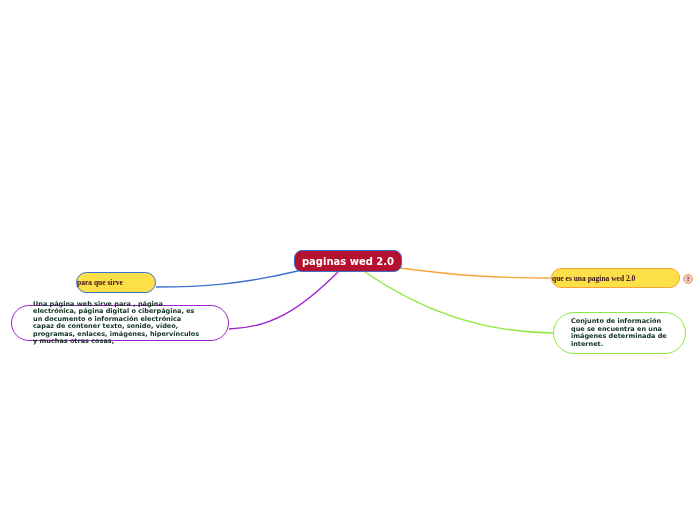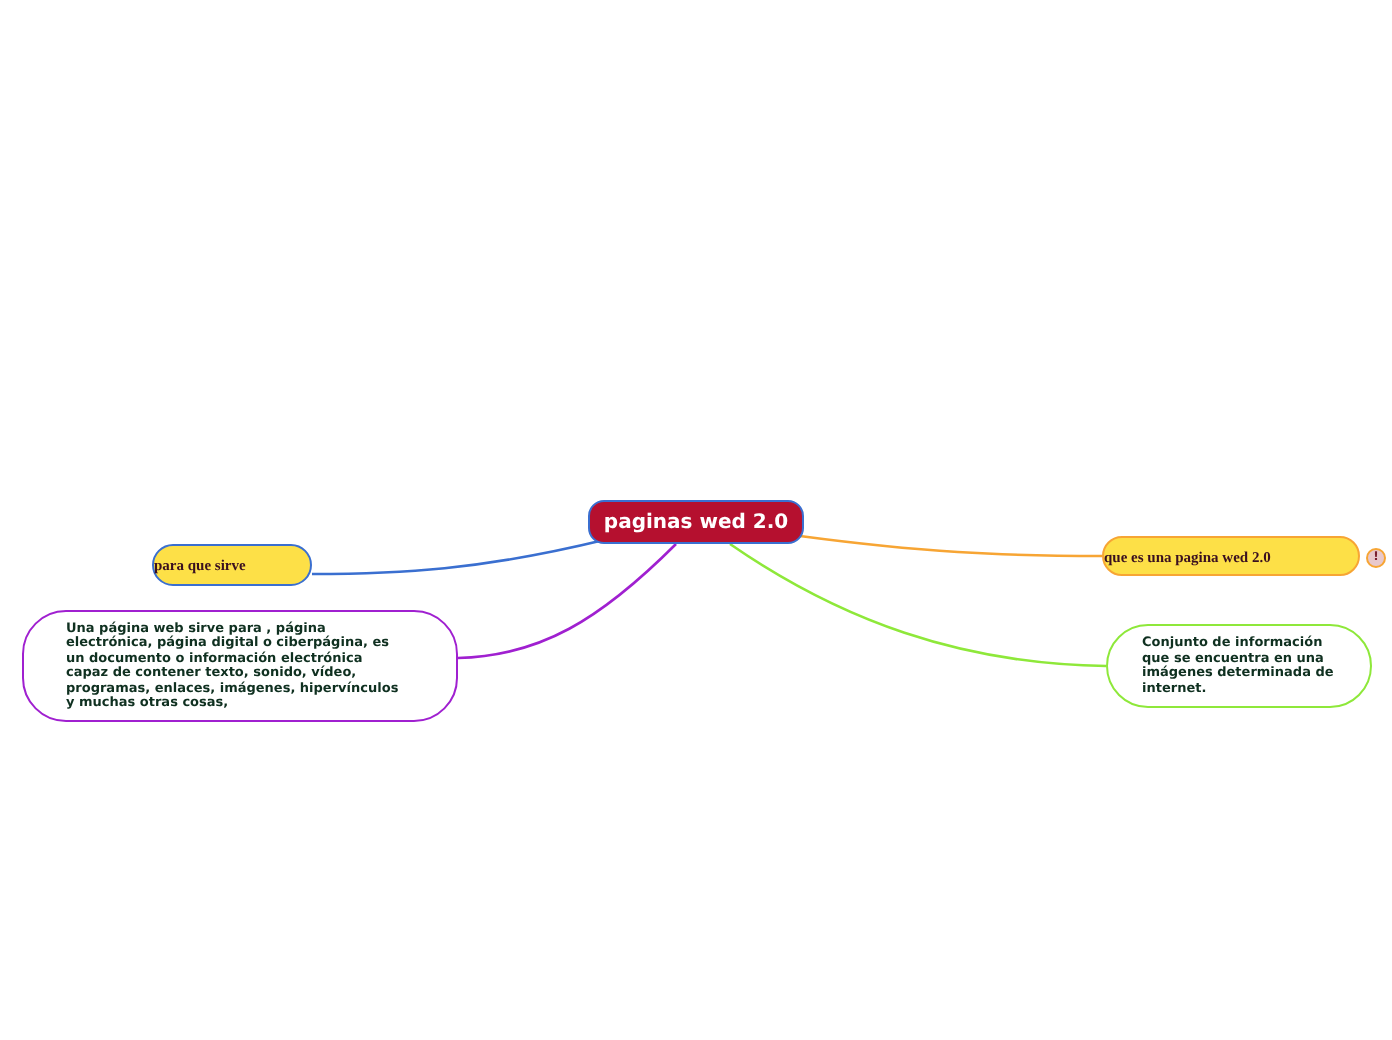--- a/index.html
+++ b/index.html
@@ -13,7 +13,7 @@
   .n-para { left:76px; top:260px; width:80px; height:21px; border:1.5px solid #3a6fd0;margin-top:12px; }
   .n-que { left:551px; top:268px; width:129px; height:20px; border:1.5px solid #f7a534; }
   .sub { background:#fff; border-radius:22px; font-weight:bold; font-size:6.5px; color:#0f3020; line-height:7.5px; }
-  .n-desc { left:11px; top:305px; width:218px; height:56px; border:1.2px solid #a020d0; padding-left:21px; }
+  .n-desc { left:11px; top:305px; width:218px; height:36px; border:1.2px solid #a020d0; padding-left:21px; }
   .n-conj { left:553px; top:312px; width:133px; height:42px; border:1.2px solid #8ee83a; padding-left:17px; }
   .badge { position:absolute; left:683px; top:274px; width:8px; height:8px; border-radius:50%;
            background:#e8c8cc; border:1px solid #f7a534; font-size:6px; color:#7a2030; text-align:center; line-height:8px; font-weight:bold; }

